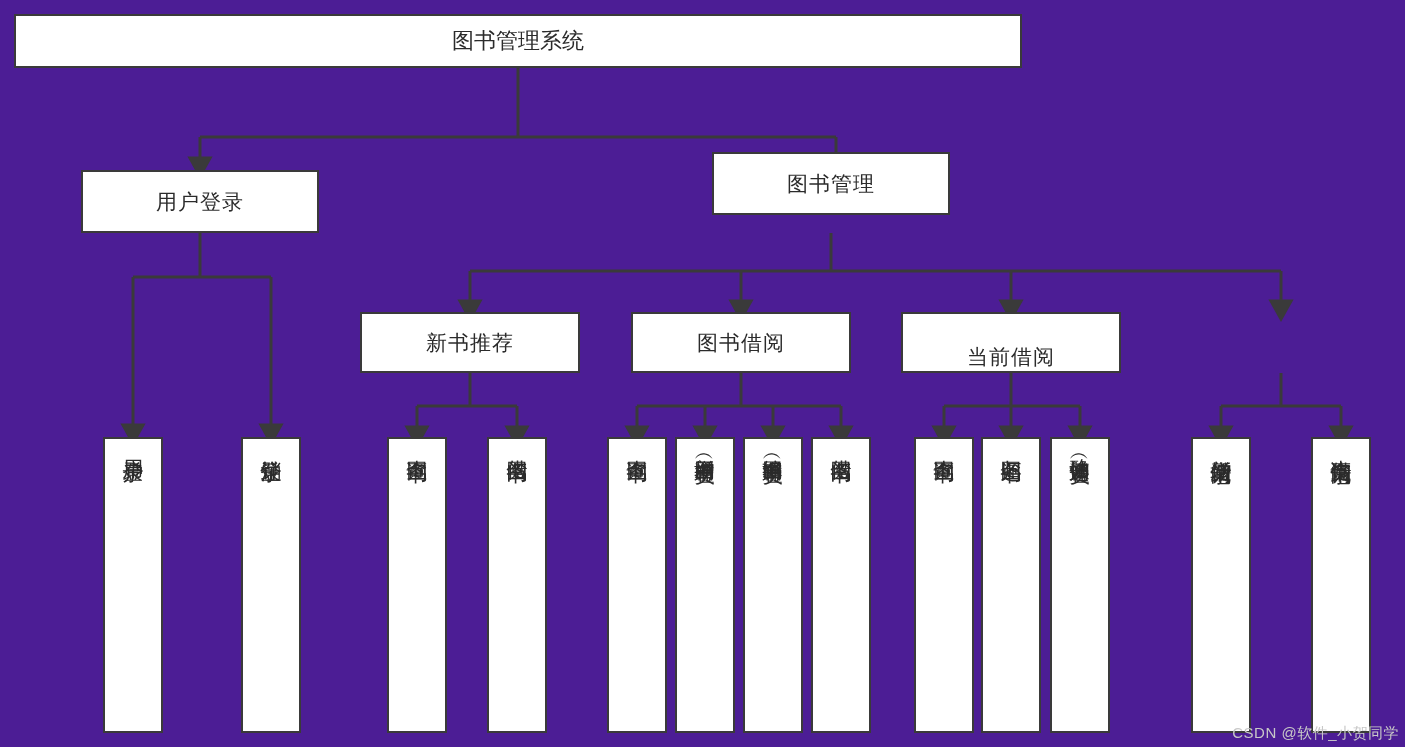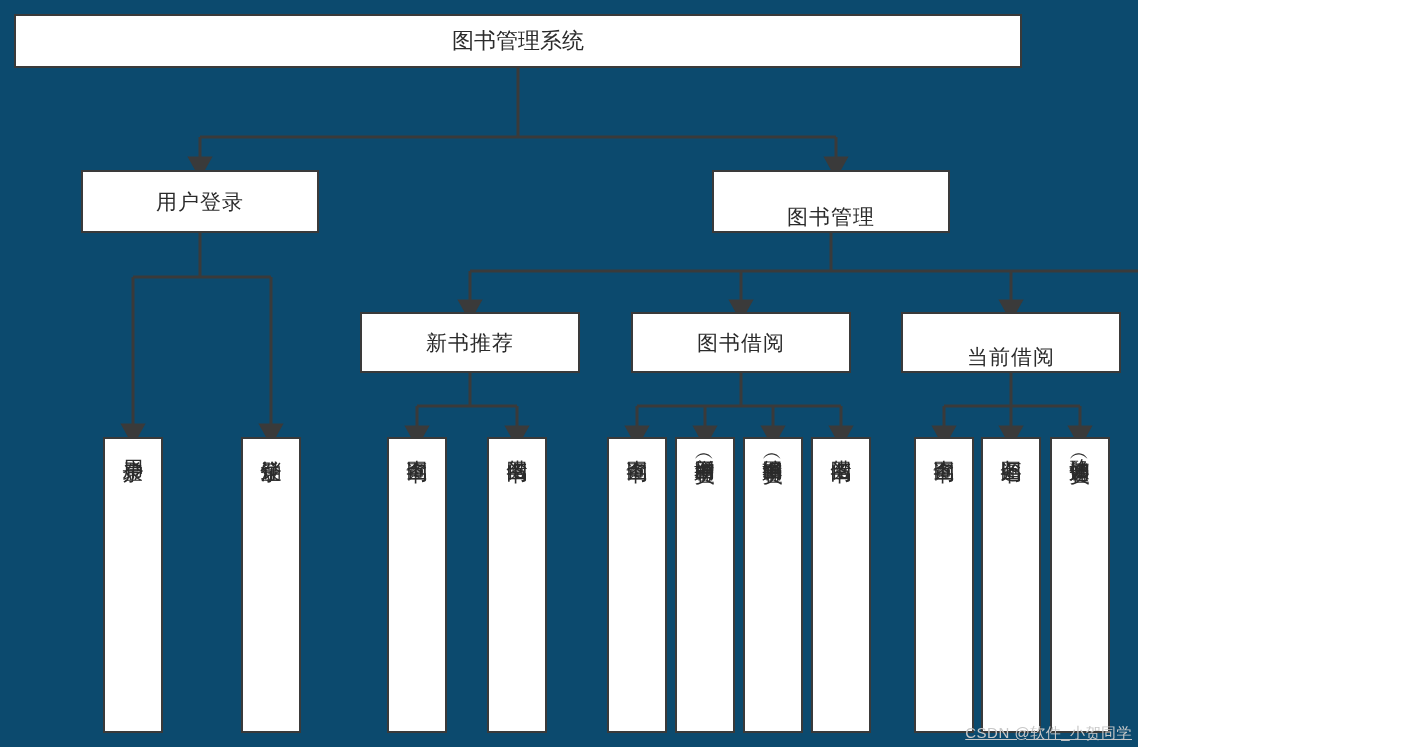--- a/index.html
+++ b/index.html
@@ -4,7 +4,7 @@
 <style>
   html,body{margin:0;padding:0;background:#ffffff;}
   body{font-family:"Liberation Sans","DejaVu Sans",sans-serif;}
-  #stage{position:relative;width:1138px;height:747px;background:#0c4a6e;overflow:hidden;}
+  #stage{position:relative;width:1405px;height:747px;background:#4c1d95;overflow:hidden;}
   svg#wires{position:absolute;left:0;top:0;width:1405px;height:747px;pointer-events:none;}
   .node{position:absolute;box-sizing:border-box;background:#ffffff;border:2px solid #3a3a3a;
         display:flex;align-items:center;justify-content:center;color:#2b2b2b;}

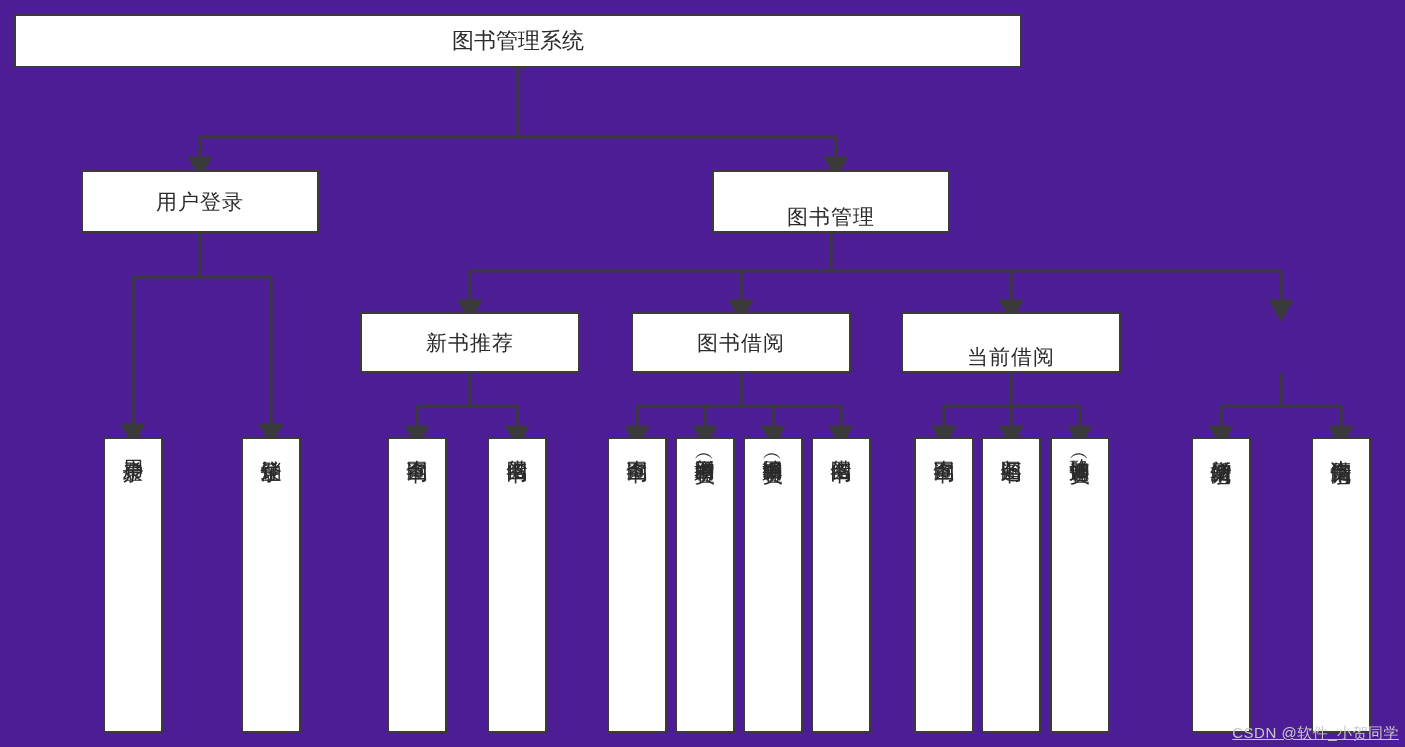--- a/index.html
+++ b/index.html
@@ -80,7 +80,7 @@
   <div class="node h" style="left:81px;top:170px;width:238px;height:63px;">
     <span>用户登录</span>
   </div>
-  <div class="node h" style="left:712px;top:170px;width:238px;height:63px;align-items:flex-end;">
+  <div class="node h" style="left:712px;top:152px;width:238px;height:63px;">
     <span>图书管理</span>
   </div>
 

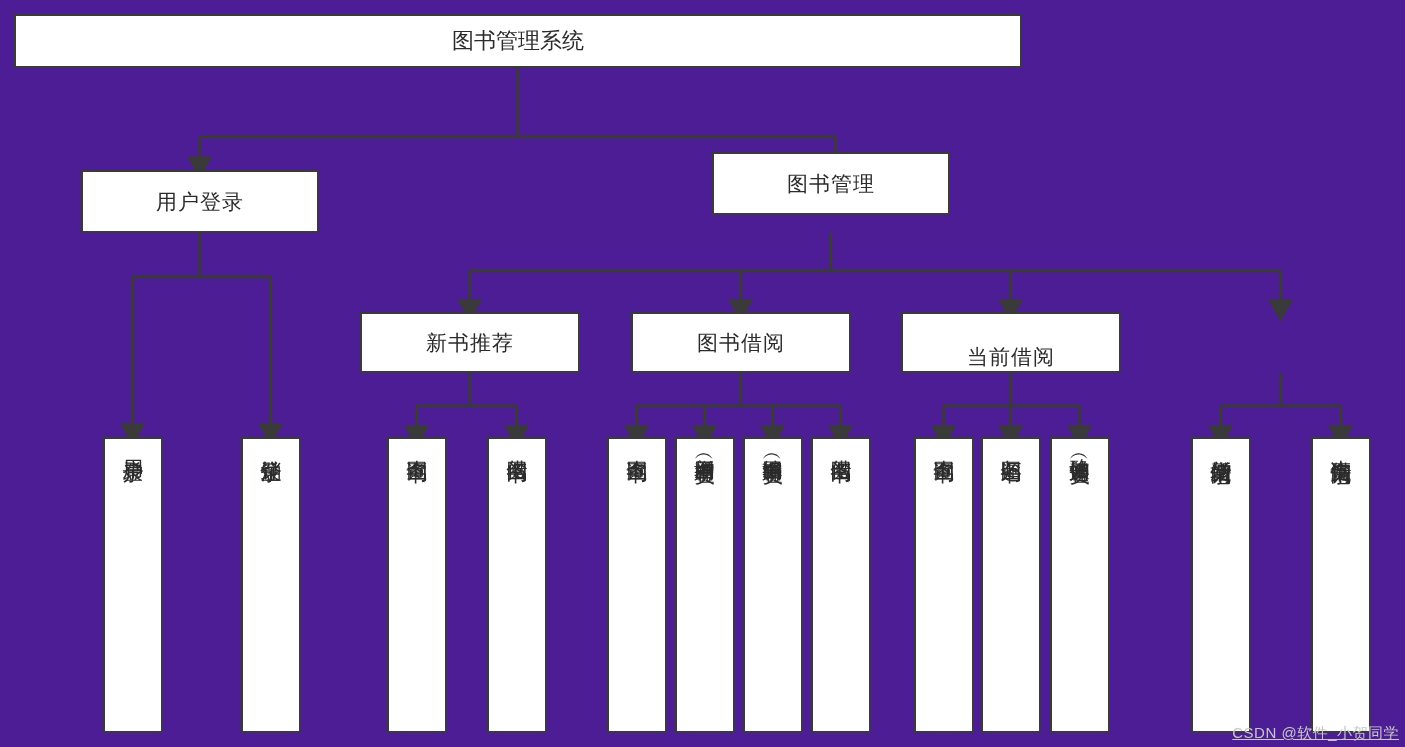--- a/index.html
+++ b/index.html
@@ -16,7 +16,7 @@
              letter-spacing:1px;white-space:nowrap;}
   .leaf.tall span{font-size:20px;line-height:1.2;}
   .watermark{position:absolute;right:6px;bottom:4px;font-size:15px;color:#c8c8c8;
-             letter-spacing:0.5px;user-select:none;text-decoration:underline;}
+             letter-spacing:0.5px;user-select:none;}
 </style>
 </head>
 <body>

